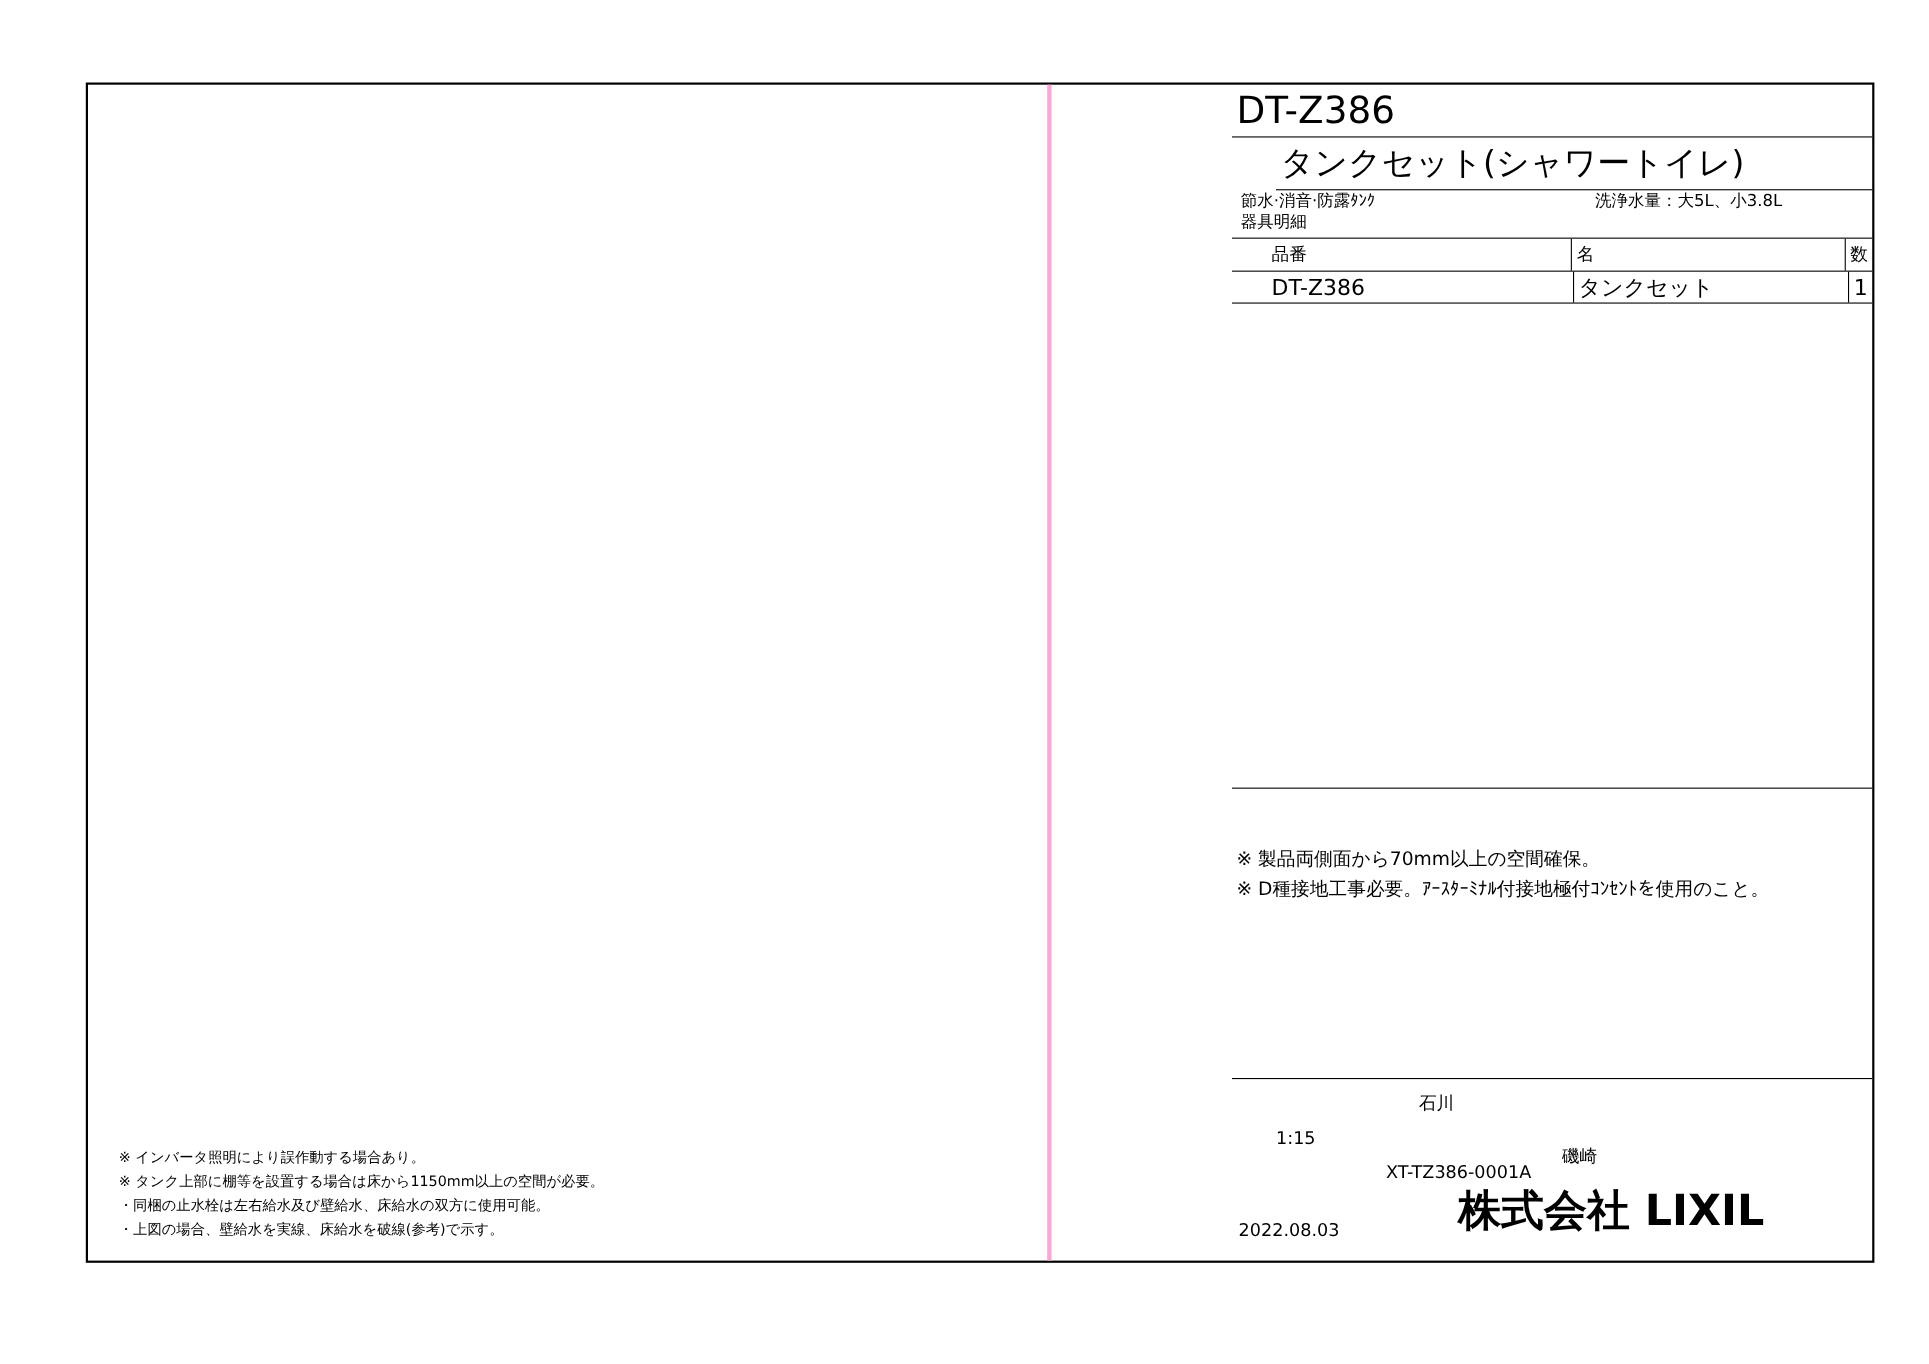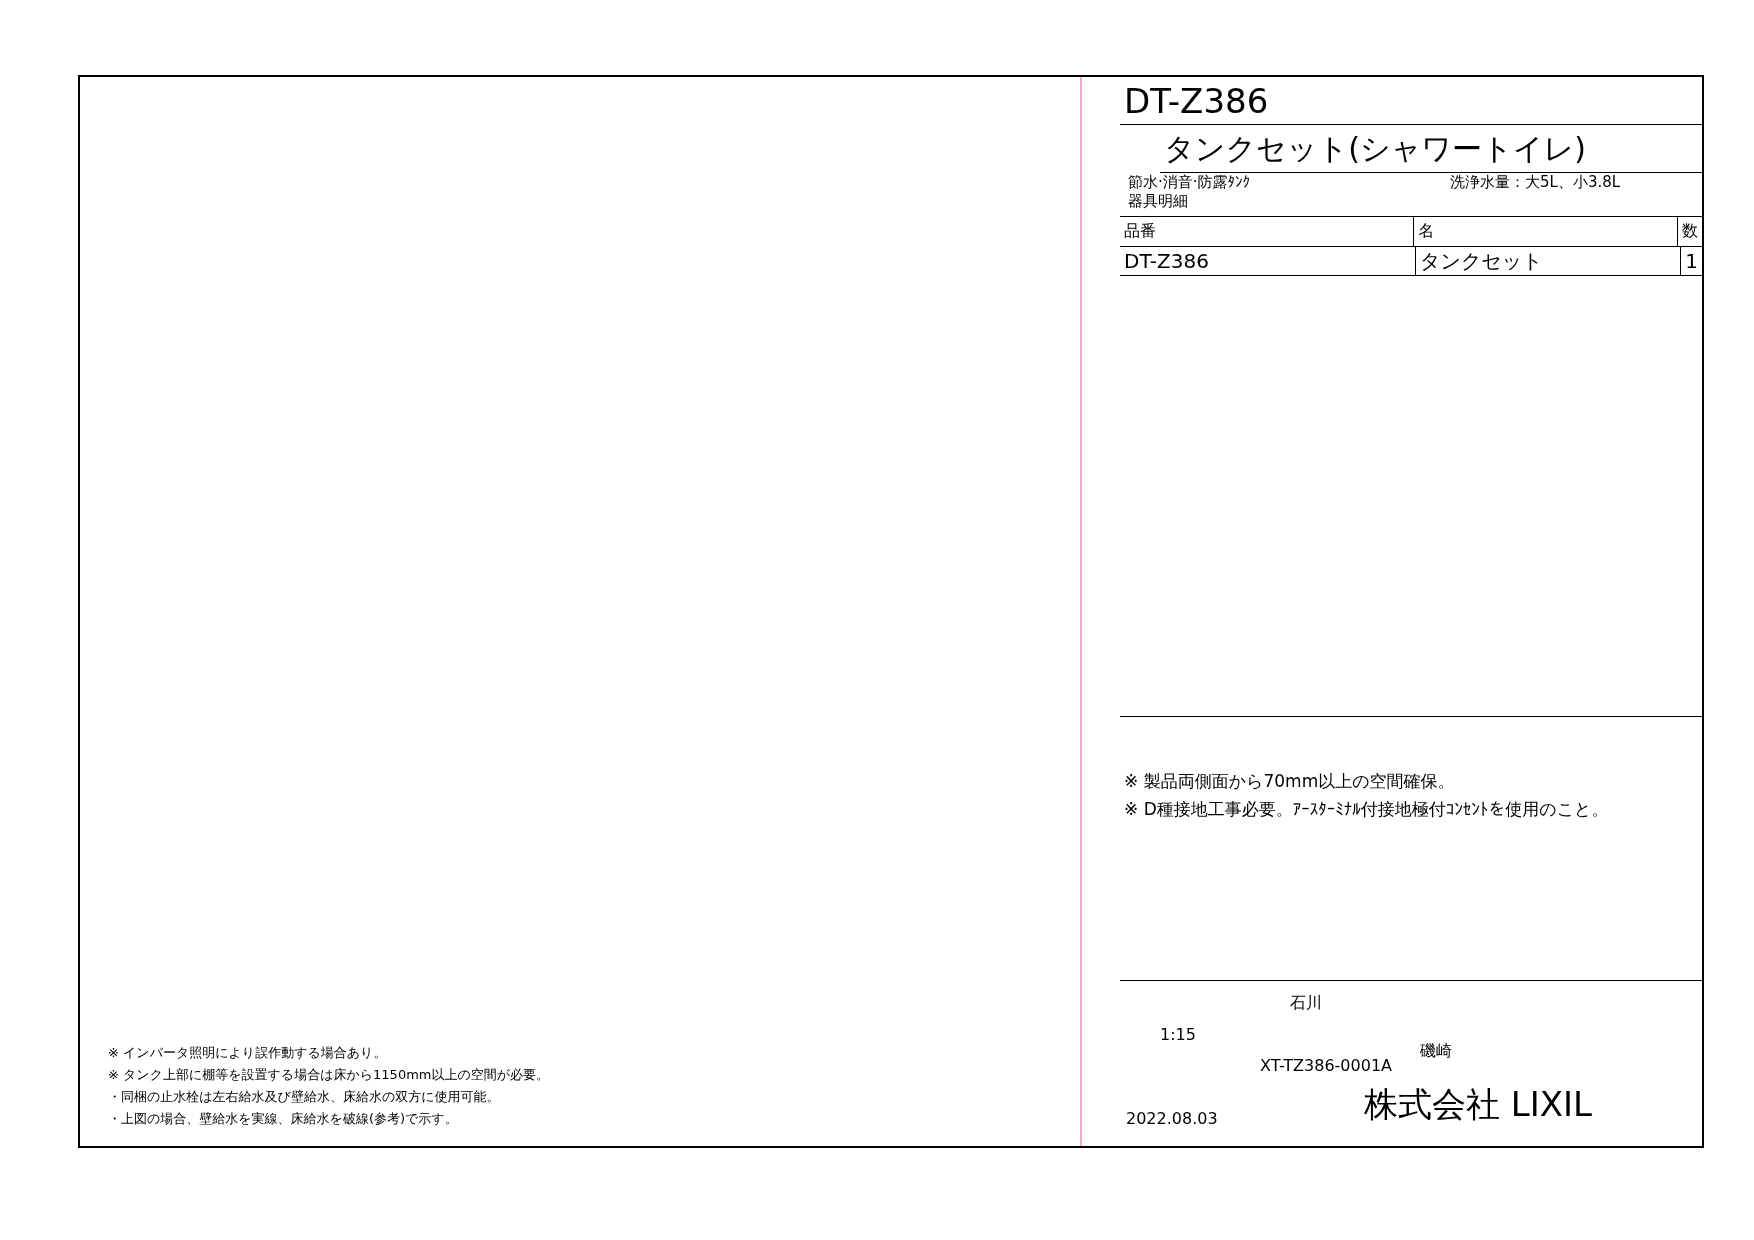--- a/index.html
+++ b/index.html
@@ -13,7 +13,7 @@
   .spec{top:96px;height:44px;font-size:15px;padding-left:8px;}
   .hdr{top:140px;height:30px;display:flex;font-size:16px;}
   .cell{border-right:1.5px solid #000;box-sizing:border-box;display:flex;align-items:center;padding:0 4px;}
-  .c1{width:318px;}.c2{width:285px;}.c3{flex:1;border-right:none;justify-content:center;}
+  .c1{width:318px;margin-left:32px;}.c2{width:285px;}.c3{flex:1;border-right:none;justify-content:center;}
   .lines{top:170px;height:470px;}
   .list-row{display:flex;height:29px;border-bottom:1px solid #000;font-size:20px;box-sizing:border-box;}
   .notes{position:absolute;top:690px;left:4px;font-size:17px;line-height:28px;}

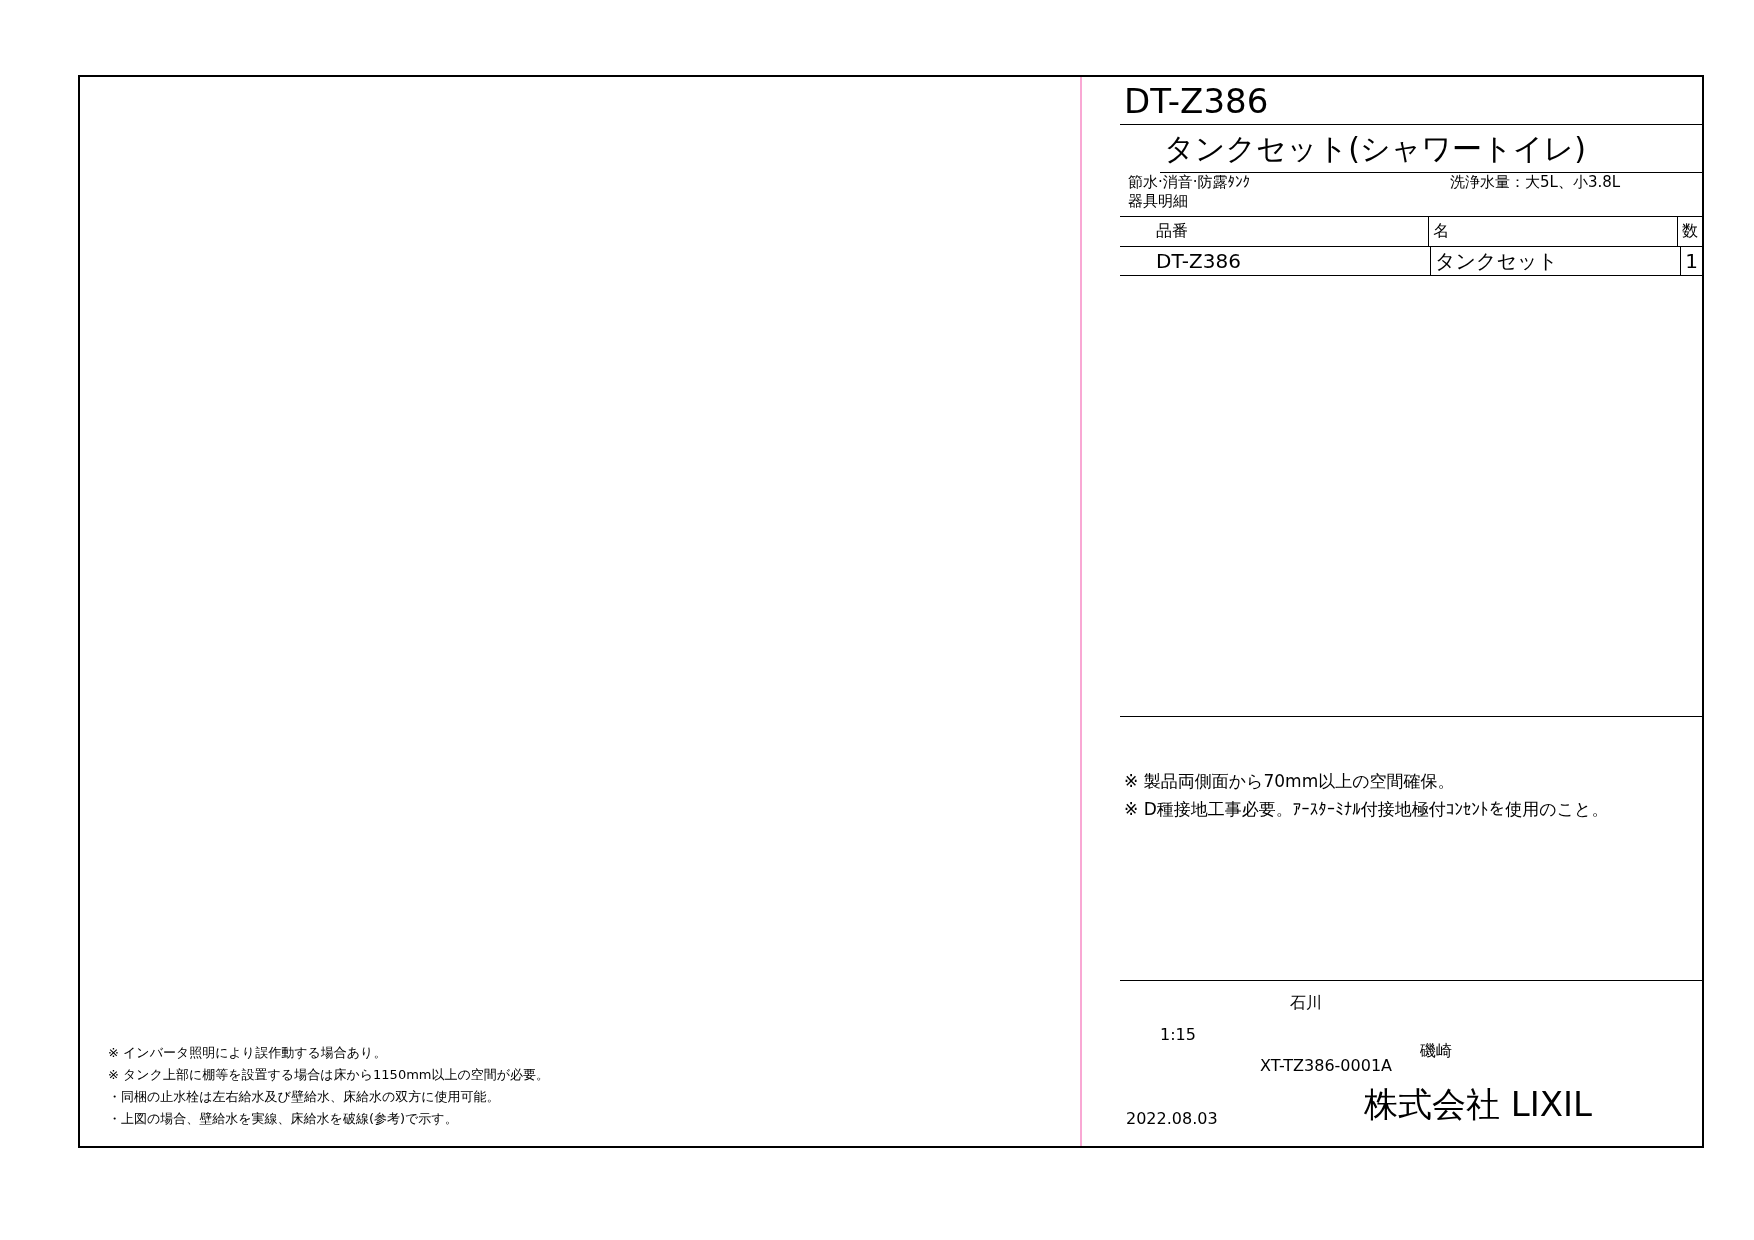--- a/index.html
+++ b/index.html
@@ -5,7 +5,7 @@
   html,body{margin:0;padding:0;background:#fff;}
   body{width:1754px;height:1240px;position:relative;font-family:"DejaVu Sans",sans-serif;color:#000;}
   .frame{position:absolute;left:78px;top:75px;width:1626px;height:1073px;border:2px solid #000;box-sizing:border-box;}
-  .drawing{position:absolute;left:0;top:0;width:1002px;height:100%;border-right:2px solid #f9a8d4;box-sizing:border-box;}
+  .drawing{position:absolute;left:0;top:0;width:876px;height:100%;border-right:4px solid #f9a8d4;box-sizing:border-box;}
   .tb{position:absolute;left:1040px;top:0;right:0;bottom:0;}
   .tb .row{position:absolute;left:0;right:0;border-bottom:1.5px solid #000;box-sizing:border-box;}
   .model{font-size:34px;top:0;height:48px;padding-left:4px;line-height:48px;}

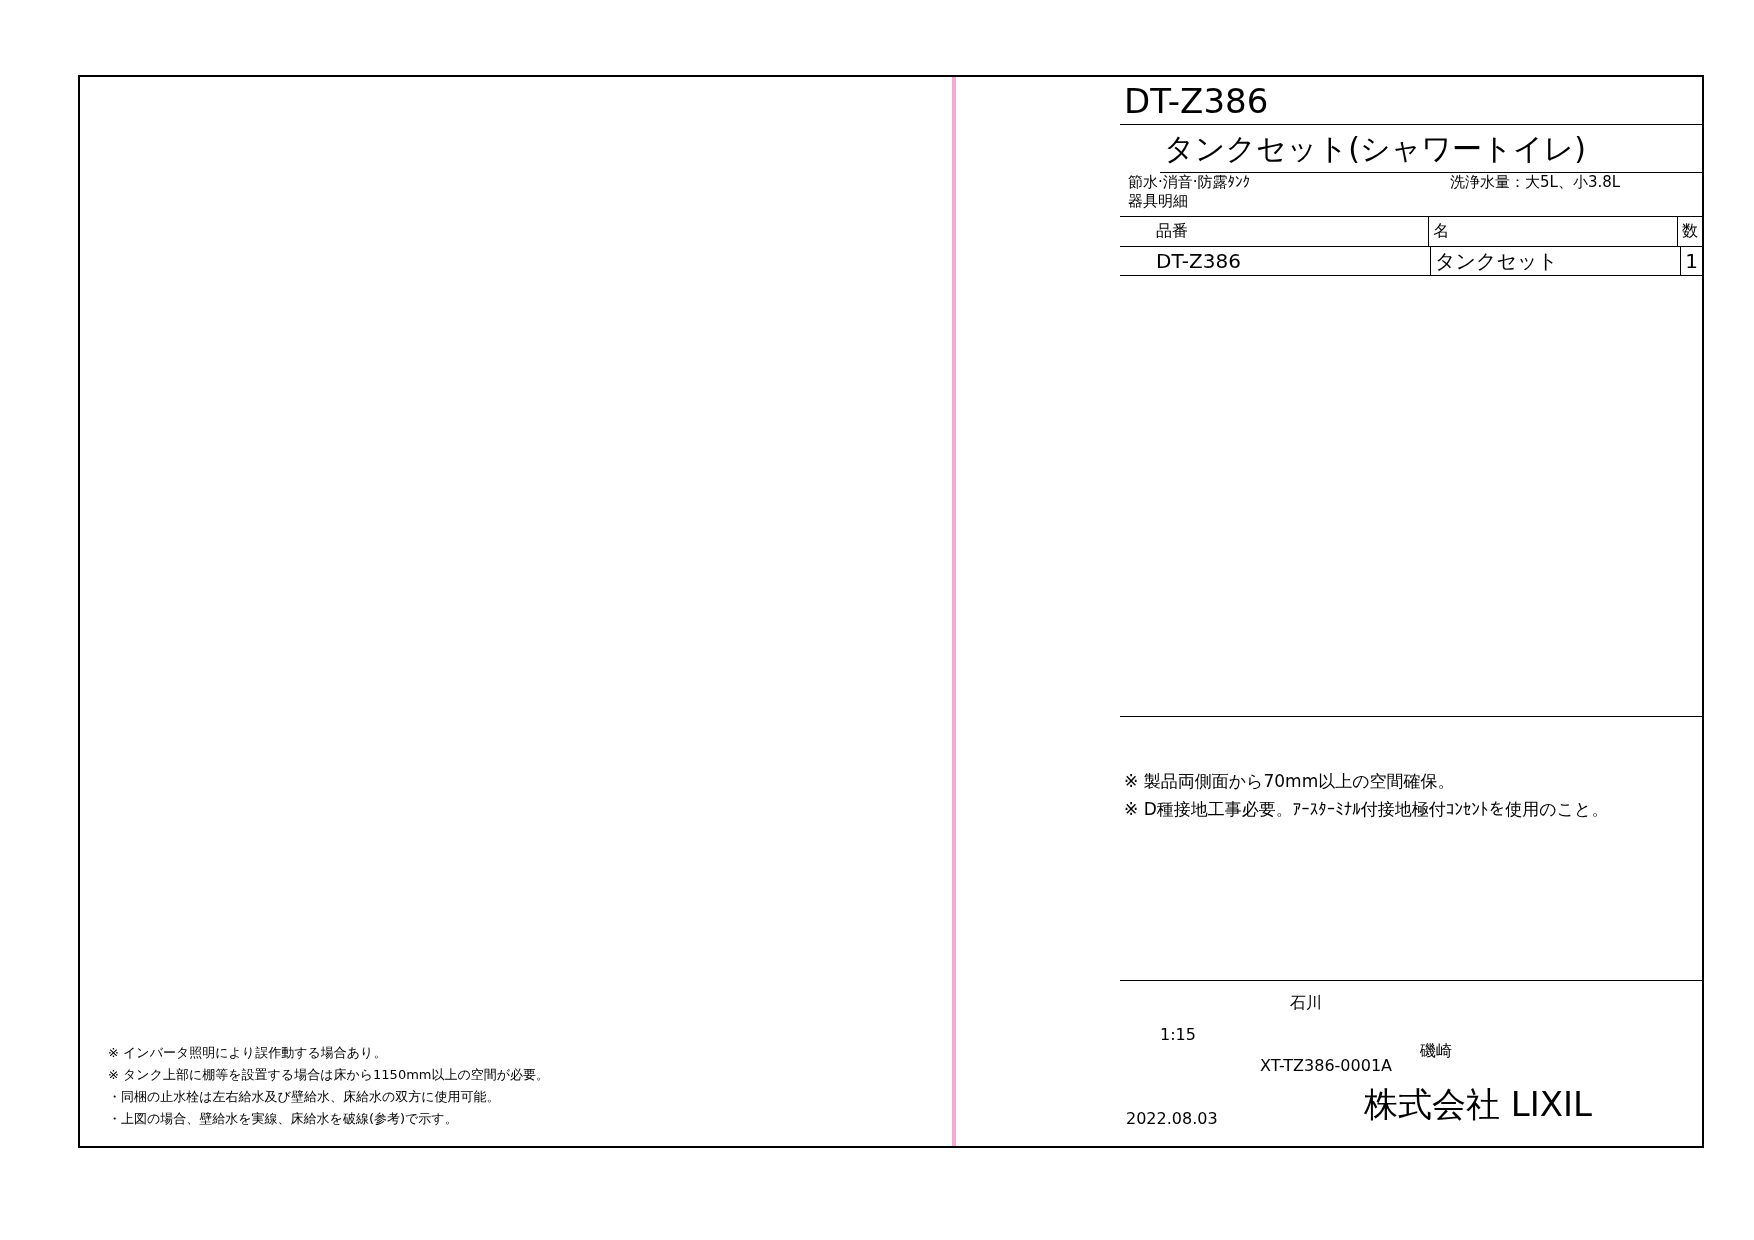--- a/index.html
+++ b/index.html
@@ -19,7 +19,7 @@
   .notes{position:absolute;top:690px;left:4px;font-size:17px;line-height:28px;}
   .bottom{position:absolute;left:0;right:0;bottom:0;height:165px;border-top:1.5px solid #000;font-size:16px;}
   .draw-note{position:absolute;left:28px;bottom:16px;font-size:13px;line-height:22px;}
-  .brand{position:absolute;right:110px;bottom:18px;font-size:34px;font-weight:normal;}
+  .brand{position:absolute;right:98px;bottom:18px;font-size:39px;font-weight:bold;}
 </style>
 </head>
 <body>

